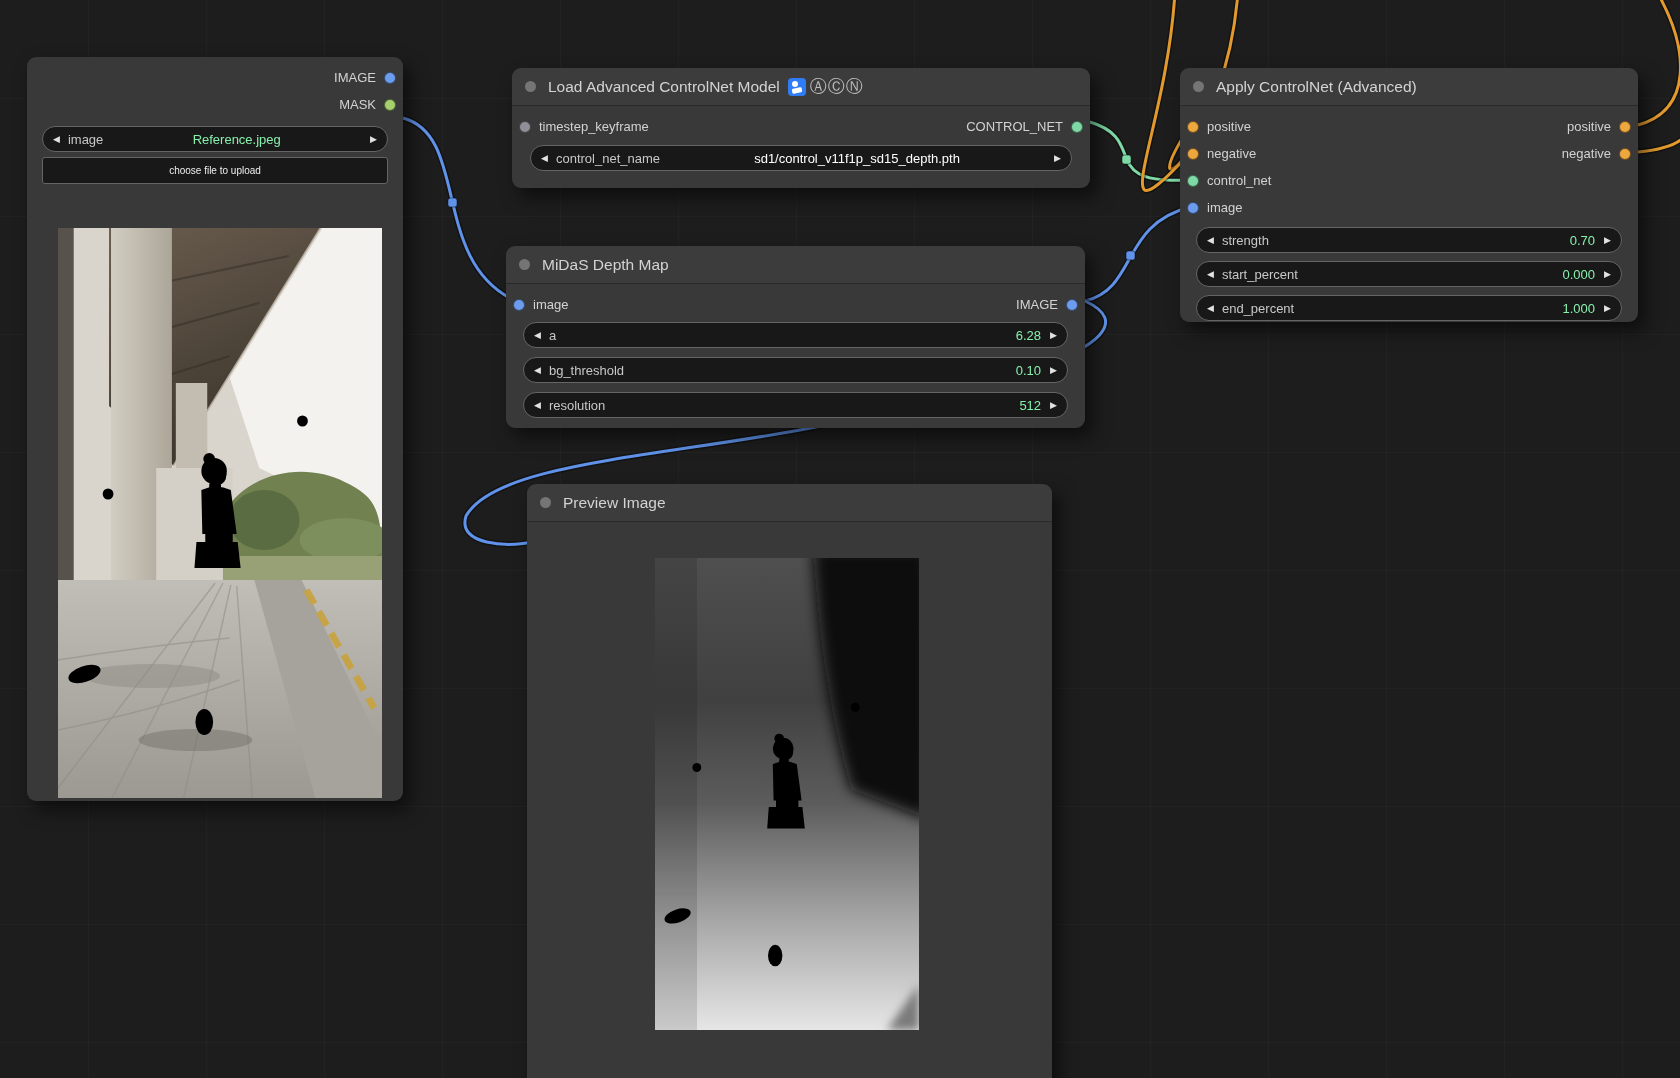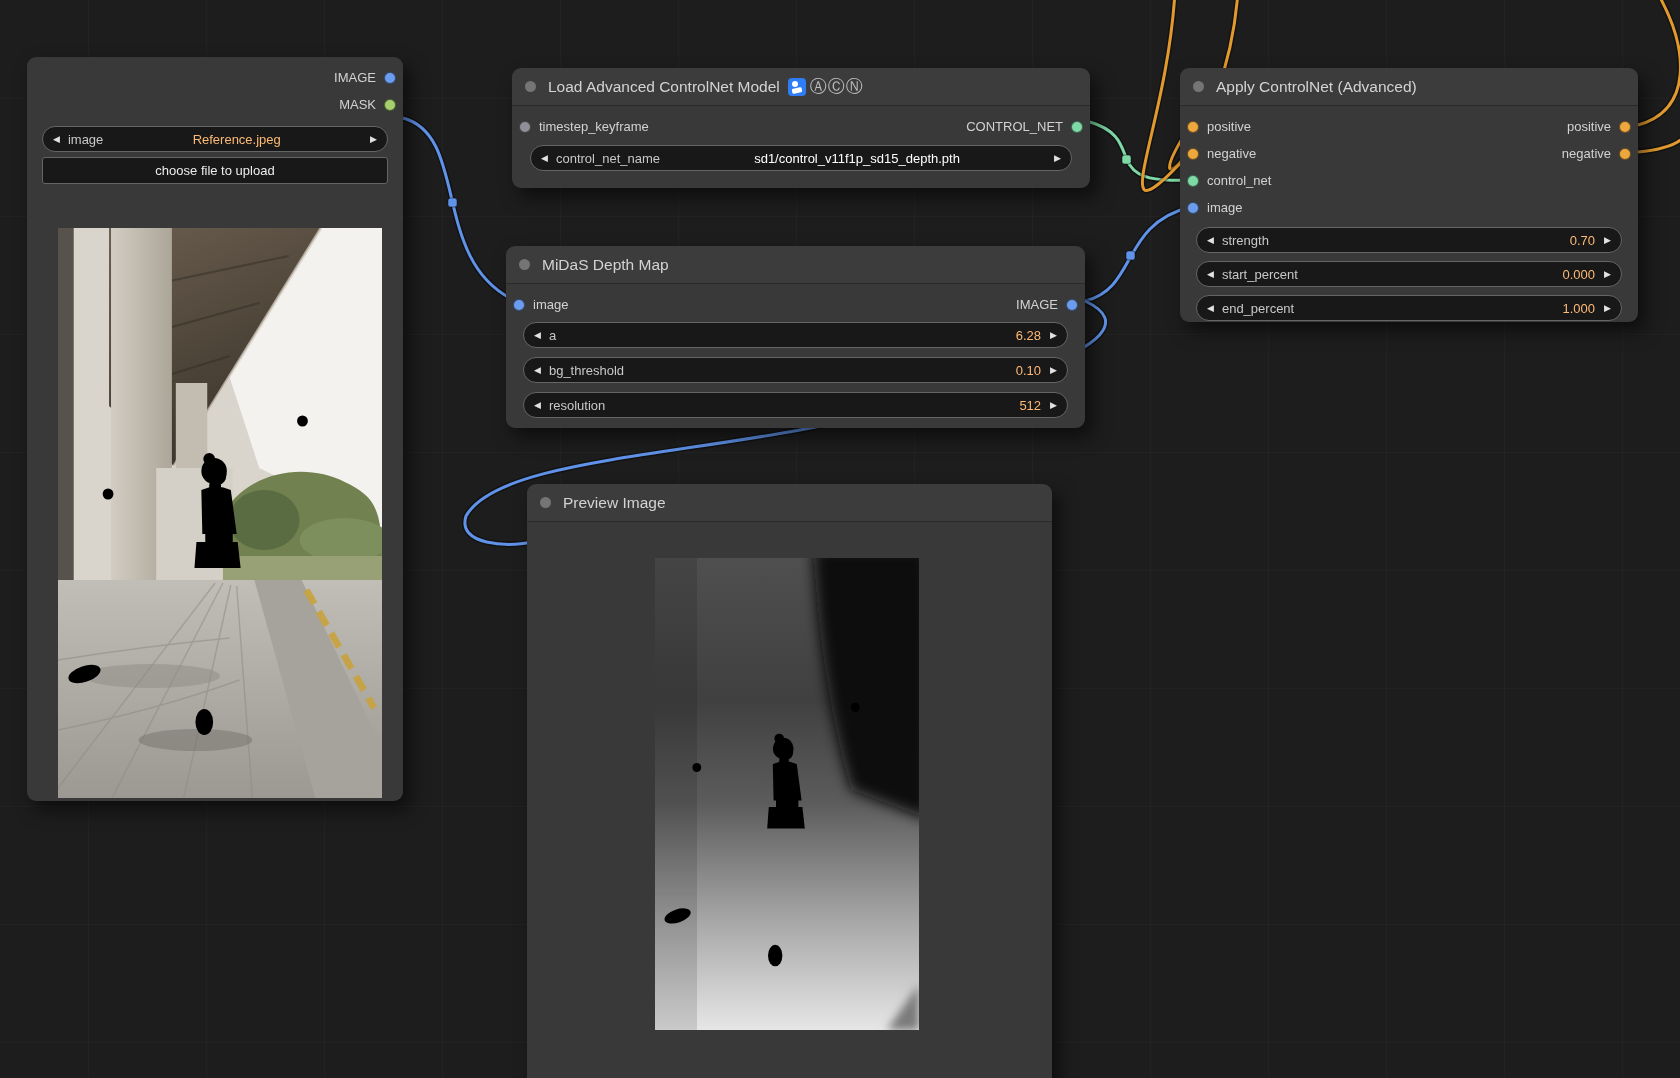--- a/index.html
+++ b/index.html
@@ -47,7 +47,7 @@
         font-size:13px;color:#c8c8c8;}
   .arrow{font-size:9px;color:#e2e2e2;line-height:1;flex:0 0 auto;}
   .w-label{margin-left:8px;white-space:nowrap;}
-  .w-value{flex:1;text-align:right;margin:0 9px;color:#fdba74;white-space:nowrap;}
+  .w-value{flex:1;text-align:right;margin:0 9px;color:#86efac;white-space:nowrap;}
   .pill.centerv .w-value{text-align:center;}
   .upload{height:25px;margin:2px 15px;border:1px solid #656565;border-radius:3px;background:#181818;
           color:#ededed;font-size:13px;display:flex;align-items:center;justify-content:center;cursor:pointer;}

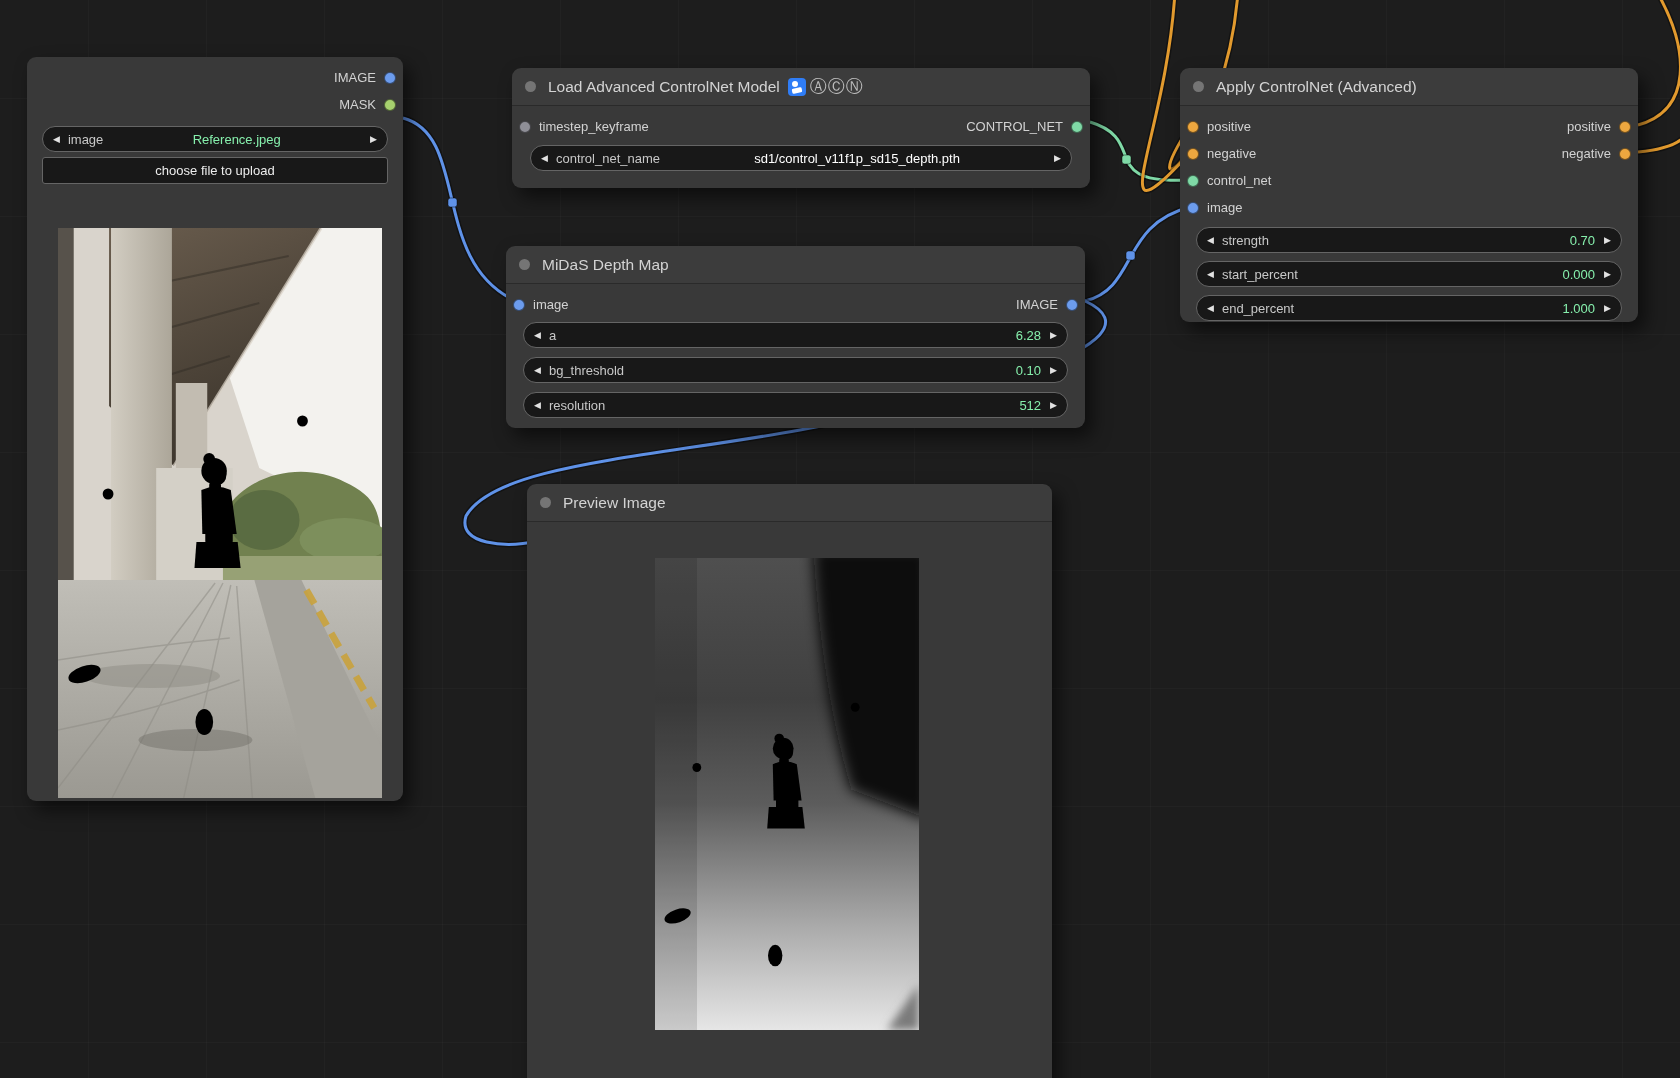--- a/index.html
+++ b/index.html
@@ -50,7 +50,7 @@
   .w-value{flex:1;text-align:right;margin:0 9px;color:#86efac;white-space:nowrap;}
   .pill.centerv .w-value{text-align:center;}
   .upload{height:25px;margin:2px 15px;border:1px solid #656565;border-radius:3px;background:#181818;
-          color:#ededed;font-size:13px;display:flex;align-items:center;justify-content:center;cursor:pointer;}
+          color:#ededed;font-size:10px;display:flex;align-items:center;justify-content:center;cursor:pointer;}
 
   .badges{display:flex;align-items:center;margin-left:8px;gap:1px;}
   .badge-emoji{position:relative;width:18px;height:18px;border-radius:4px;background:#2f7df6;margin-right:3px;flex:0 0 auto;}

